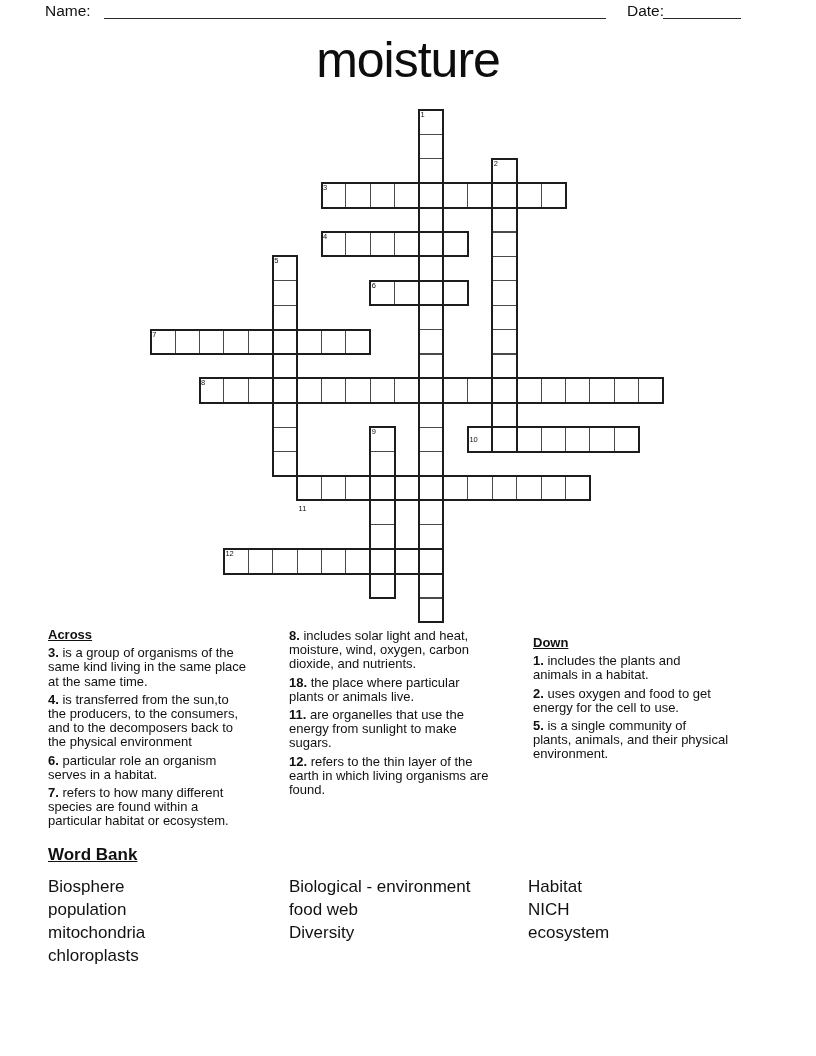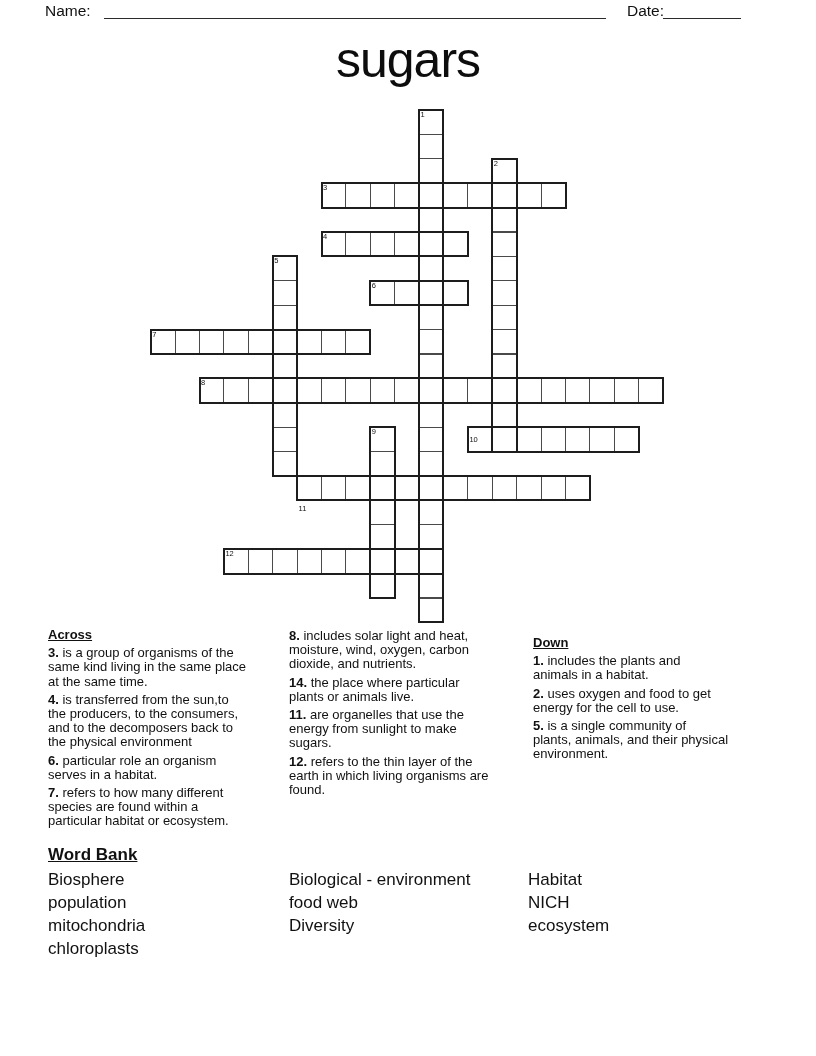--- a/index.html
+++ b/index.html
@@ -57,7 +57,7 @@
   <div class="abs hdr-label" style="left:627px;top:2px;">Date:</div>
   <div class="abs blank-line" style="left:663px;top:1px;width:78px;"></div>
 
-  <div class="abs title">sugars</div>
+  <div class="abs title">moisture</div>
 
   <div class="abs" style="left:0;top:0;width:816px;height:630px;" id="grid">
       <div class="cell" style="left: 418.6px; top: 109.5px; width: 25.4px; height: 25.4px; background: rgb(255, 255, 255); border-color: rgb(74, 74, 74);"></div>

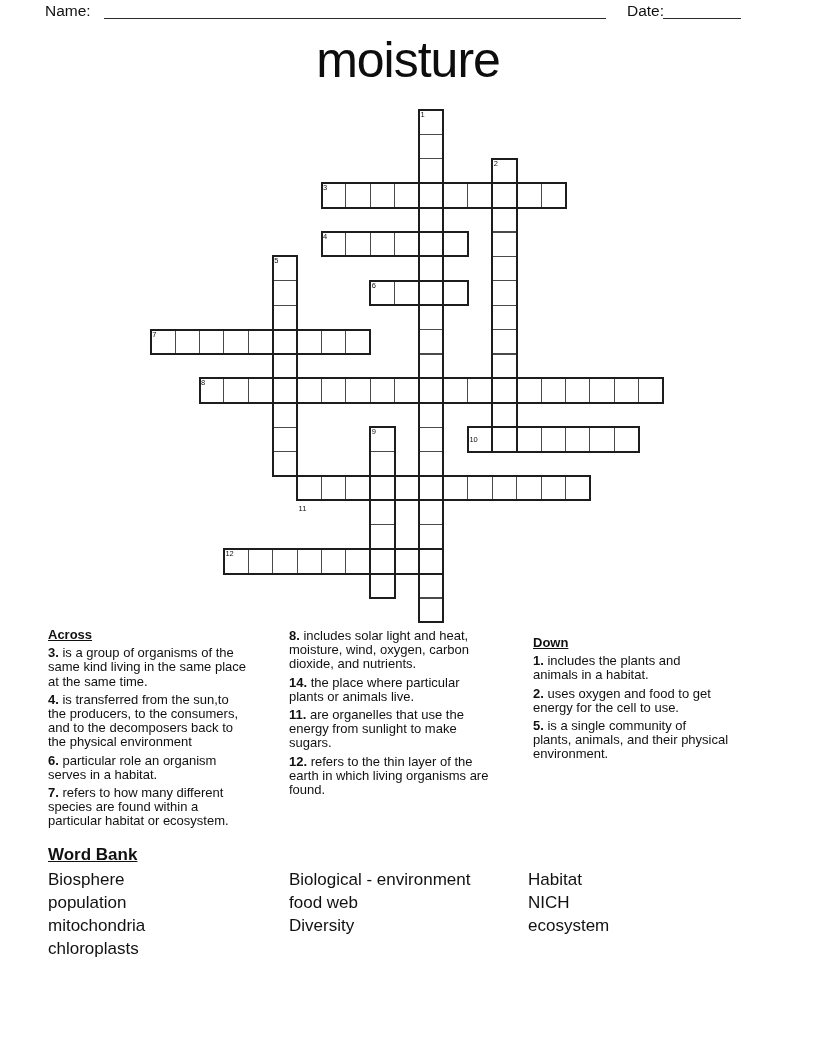--- a/index.html
+++ b/index.html
@@ -229,7 +229,7 @@
         <div class="clue-line">dioxide, and nutrients.</div>
       </div>
       <div class="clue">
-        <div class="clue-line"><b>14.</b> the place where particular</div>
+        <div class="clue-line"><b>18.</b> the place where particular</div>
         <div class="clue-line">plants or animals live.</div>
       </div>
       <div class="clue">

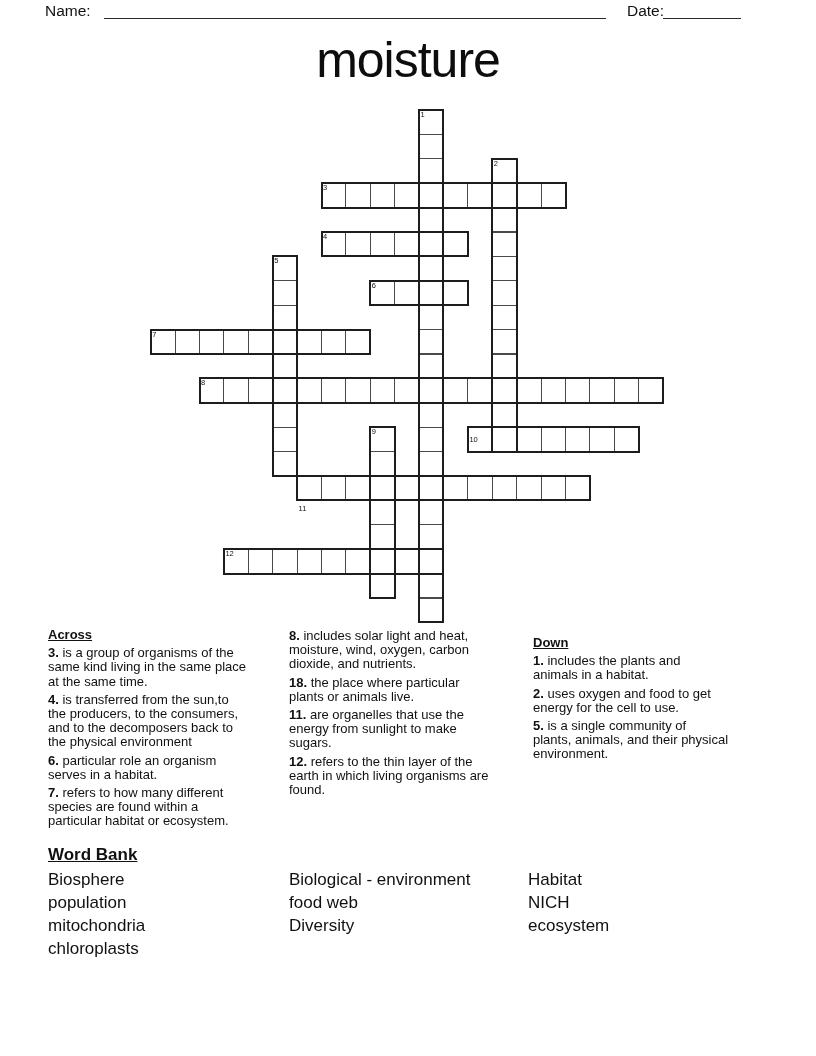--- a/index.html
+++ b/index.html
@@ -44,7 +44,7 @@
   .clue b{font-weight:bold;}
   
   .wb-header{font-size:17px;font-weight:bold;text-decoration:underline;white-space:nowrap;}
-  .wb-col{font-size:17px;line-height:23px;white-space:nowrap;}
+  .wb-col{font-size:17px;line-height:23px;white-space:nowrap;margin-top:7px;}
   .wb-item{height:23px;}
 </style>
 </head>

